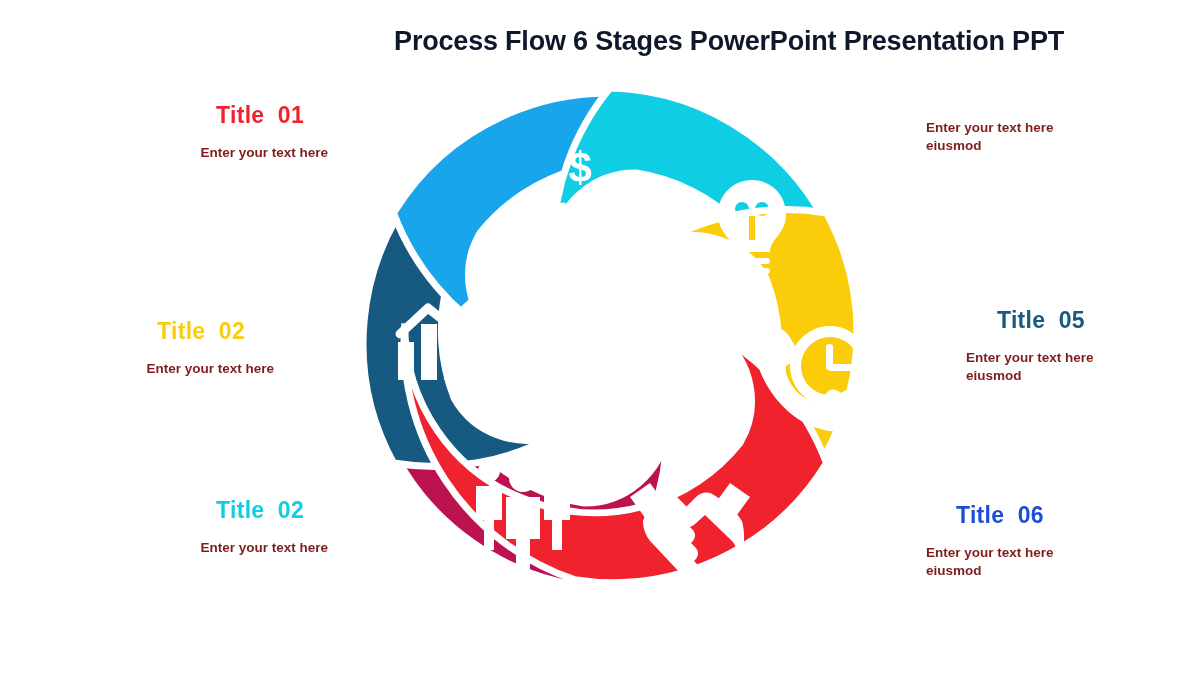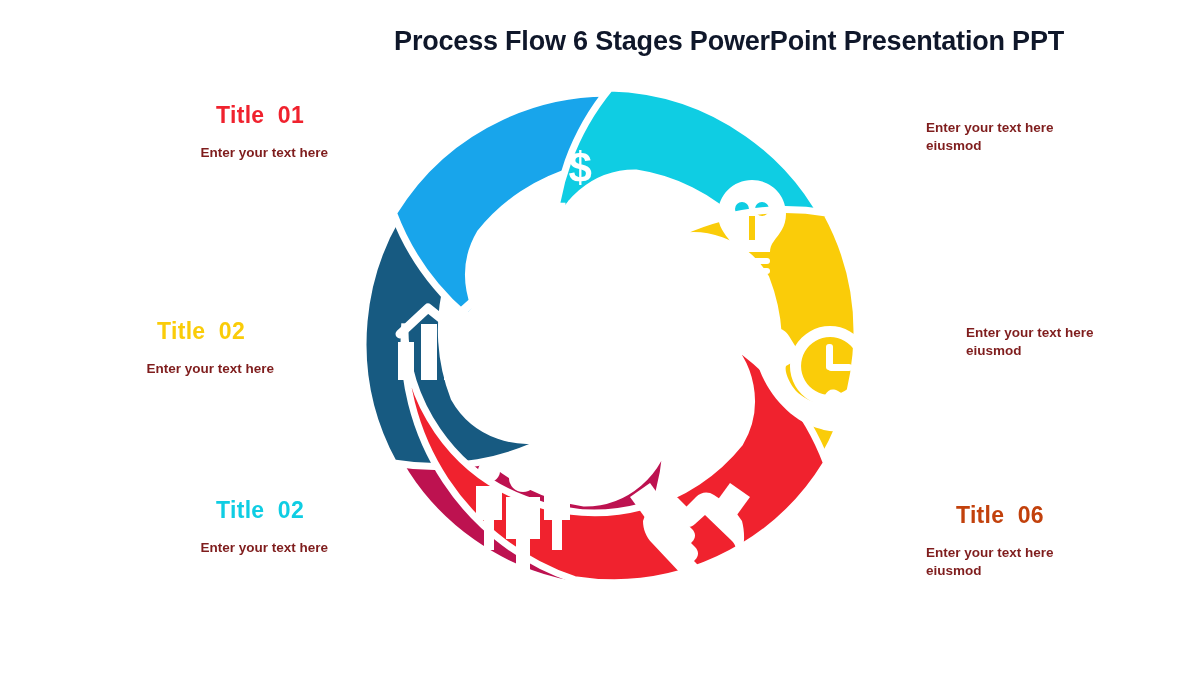--- a/index.html
+++ b/index.html
@@ -125,6 +125,7 @@
   </div>
 
   <div class="label-block right" id="label-05">
+    <p class="label-title" style="color:#175A81">Title  05</p>
     <p class="label-body">Enter your text here
 eiusmod</p>
   </div>

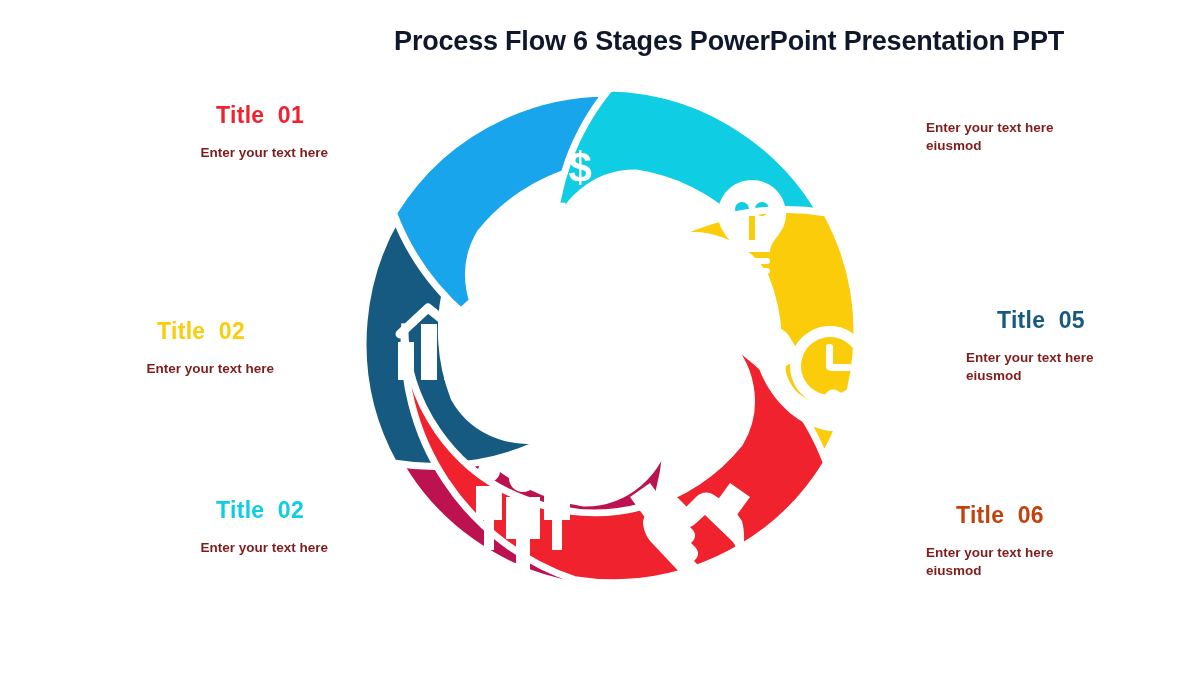--- a/index.html
+++ b/index.html
@@ -131,7 +131,7 @@
   </div>
 
   <div class="label-block right" id="label-06">
-    <p class="label-title" style="color:#c2410c">Title  06</p>
+    <p class="label-title" style="color:#1d4ed8">Title  06</p>
     <p class="label-body">Enter your text here
 eiusmod</p>
   </div>

